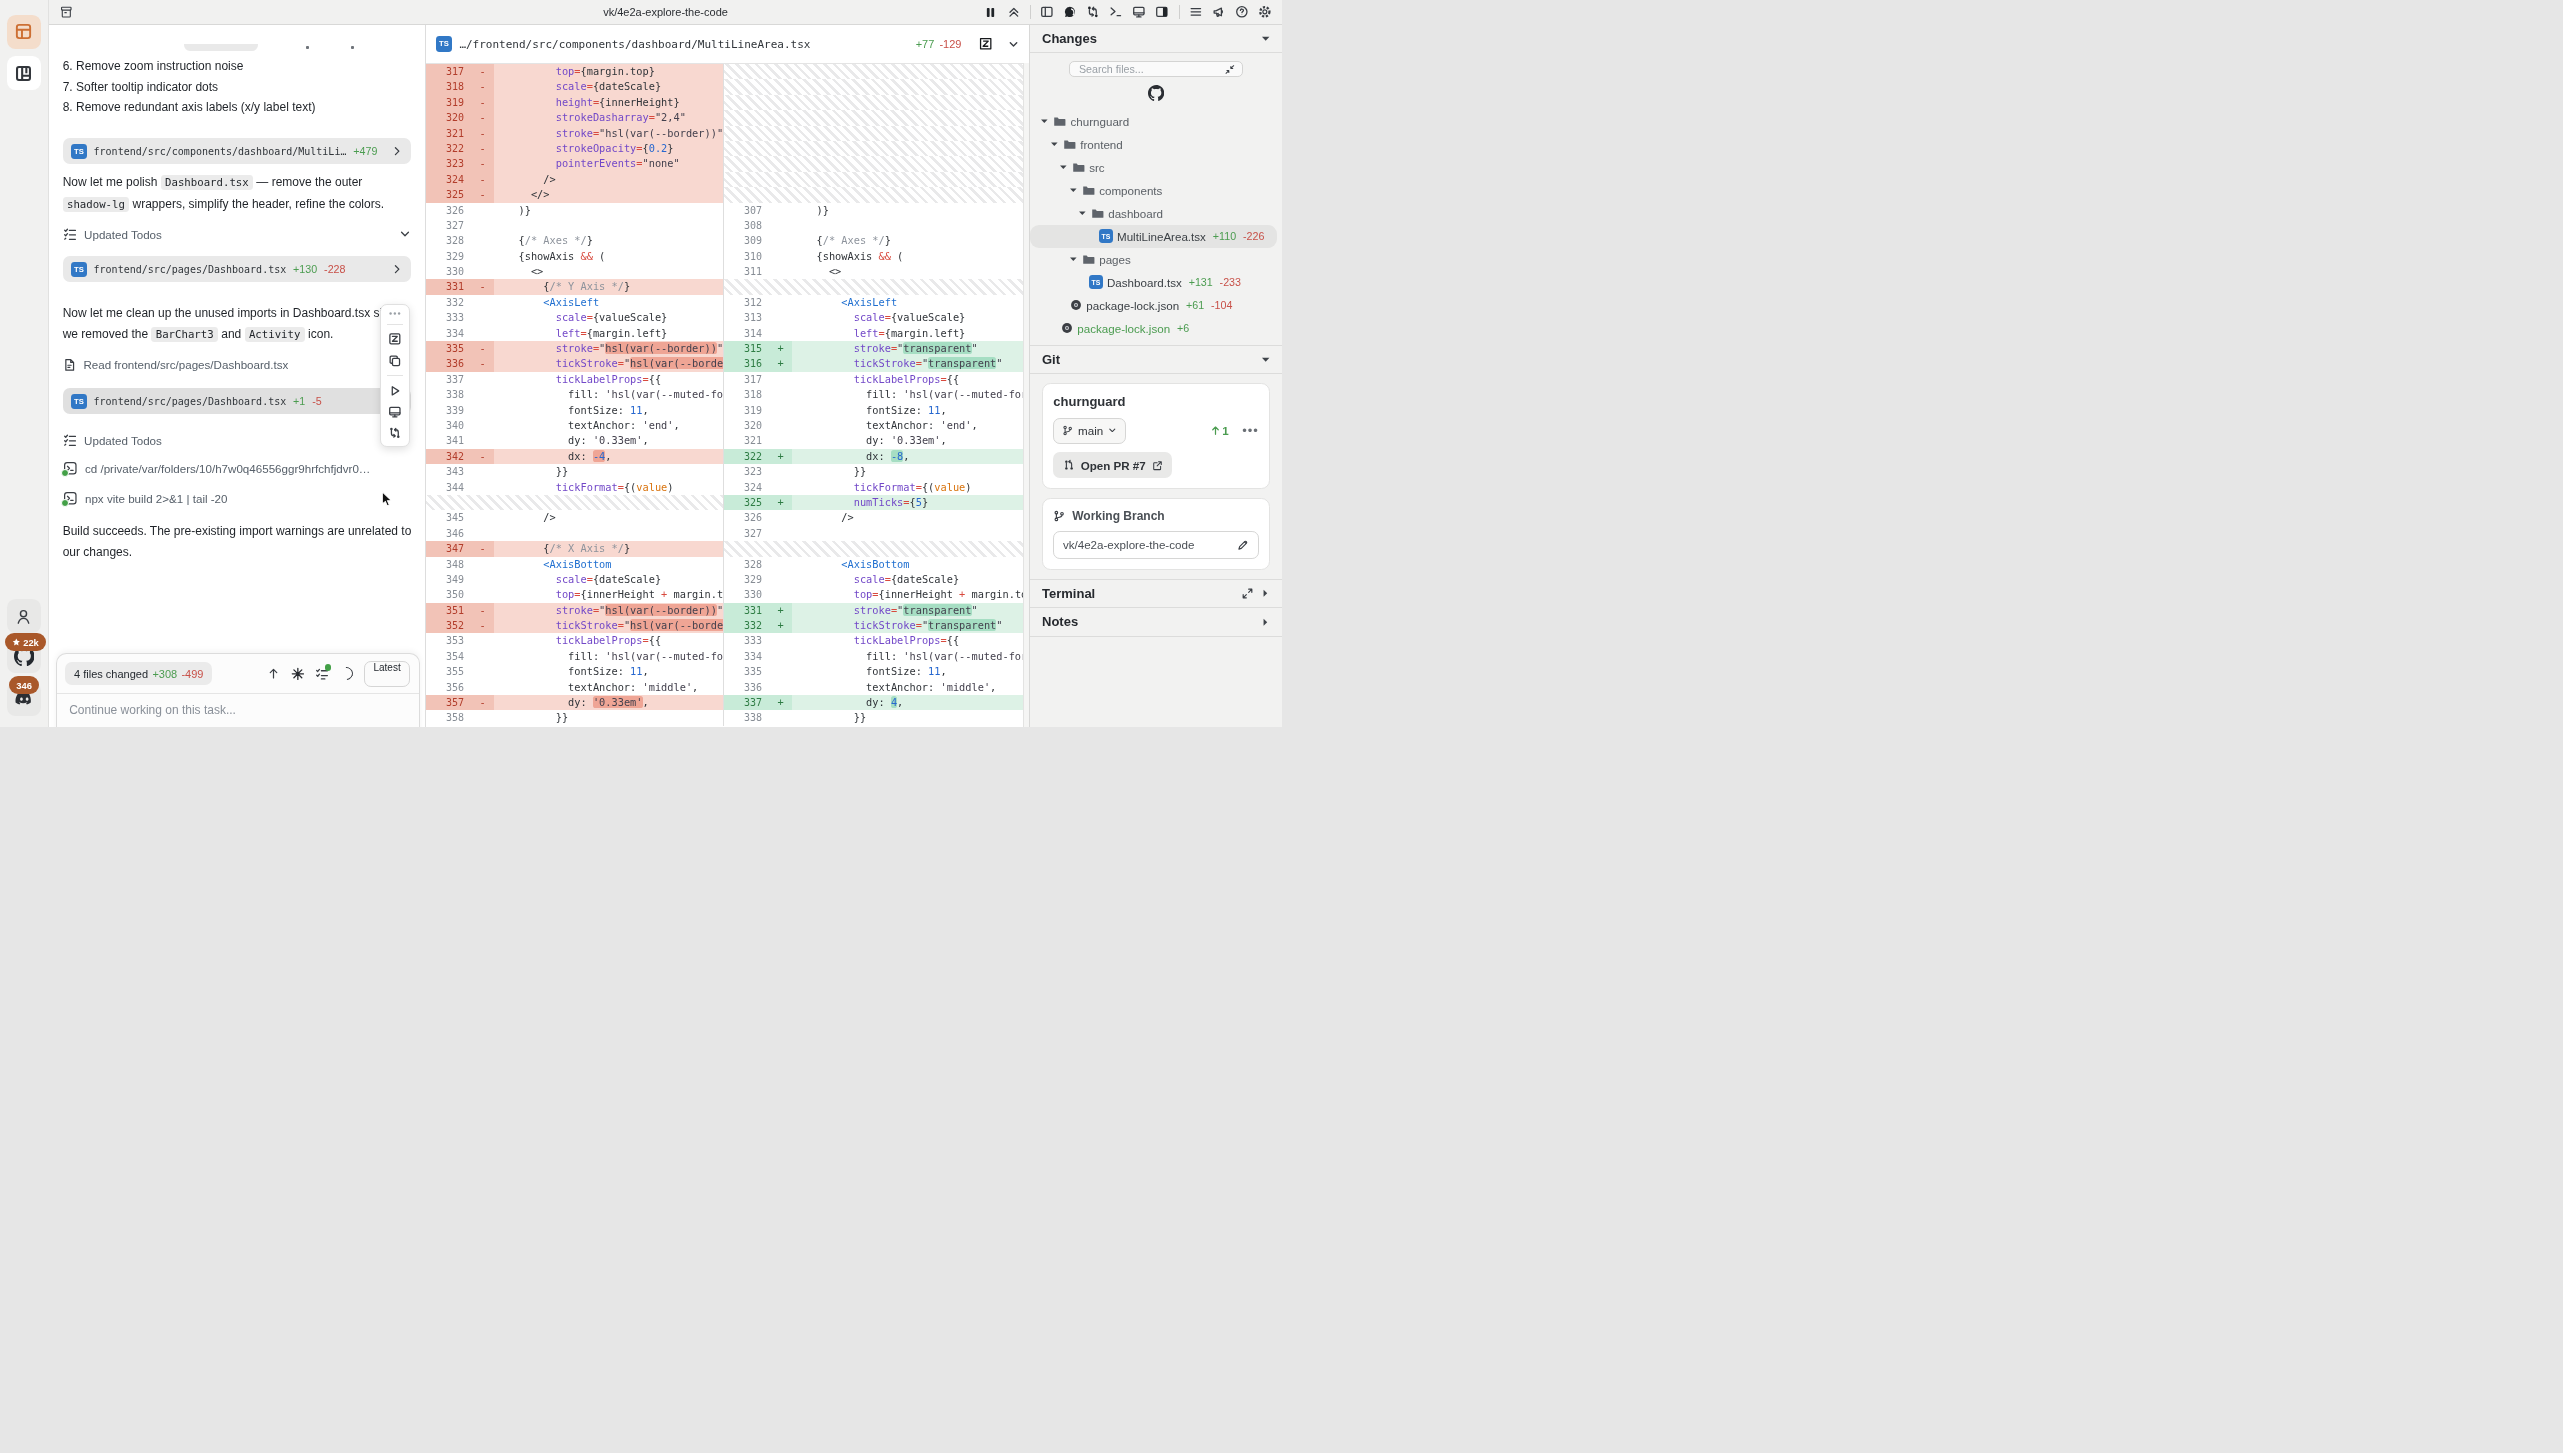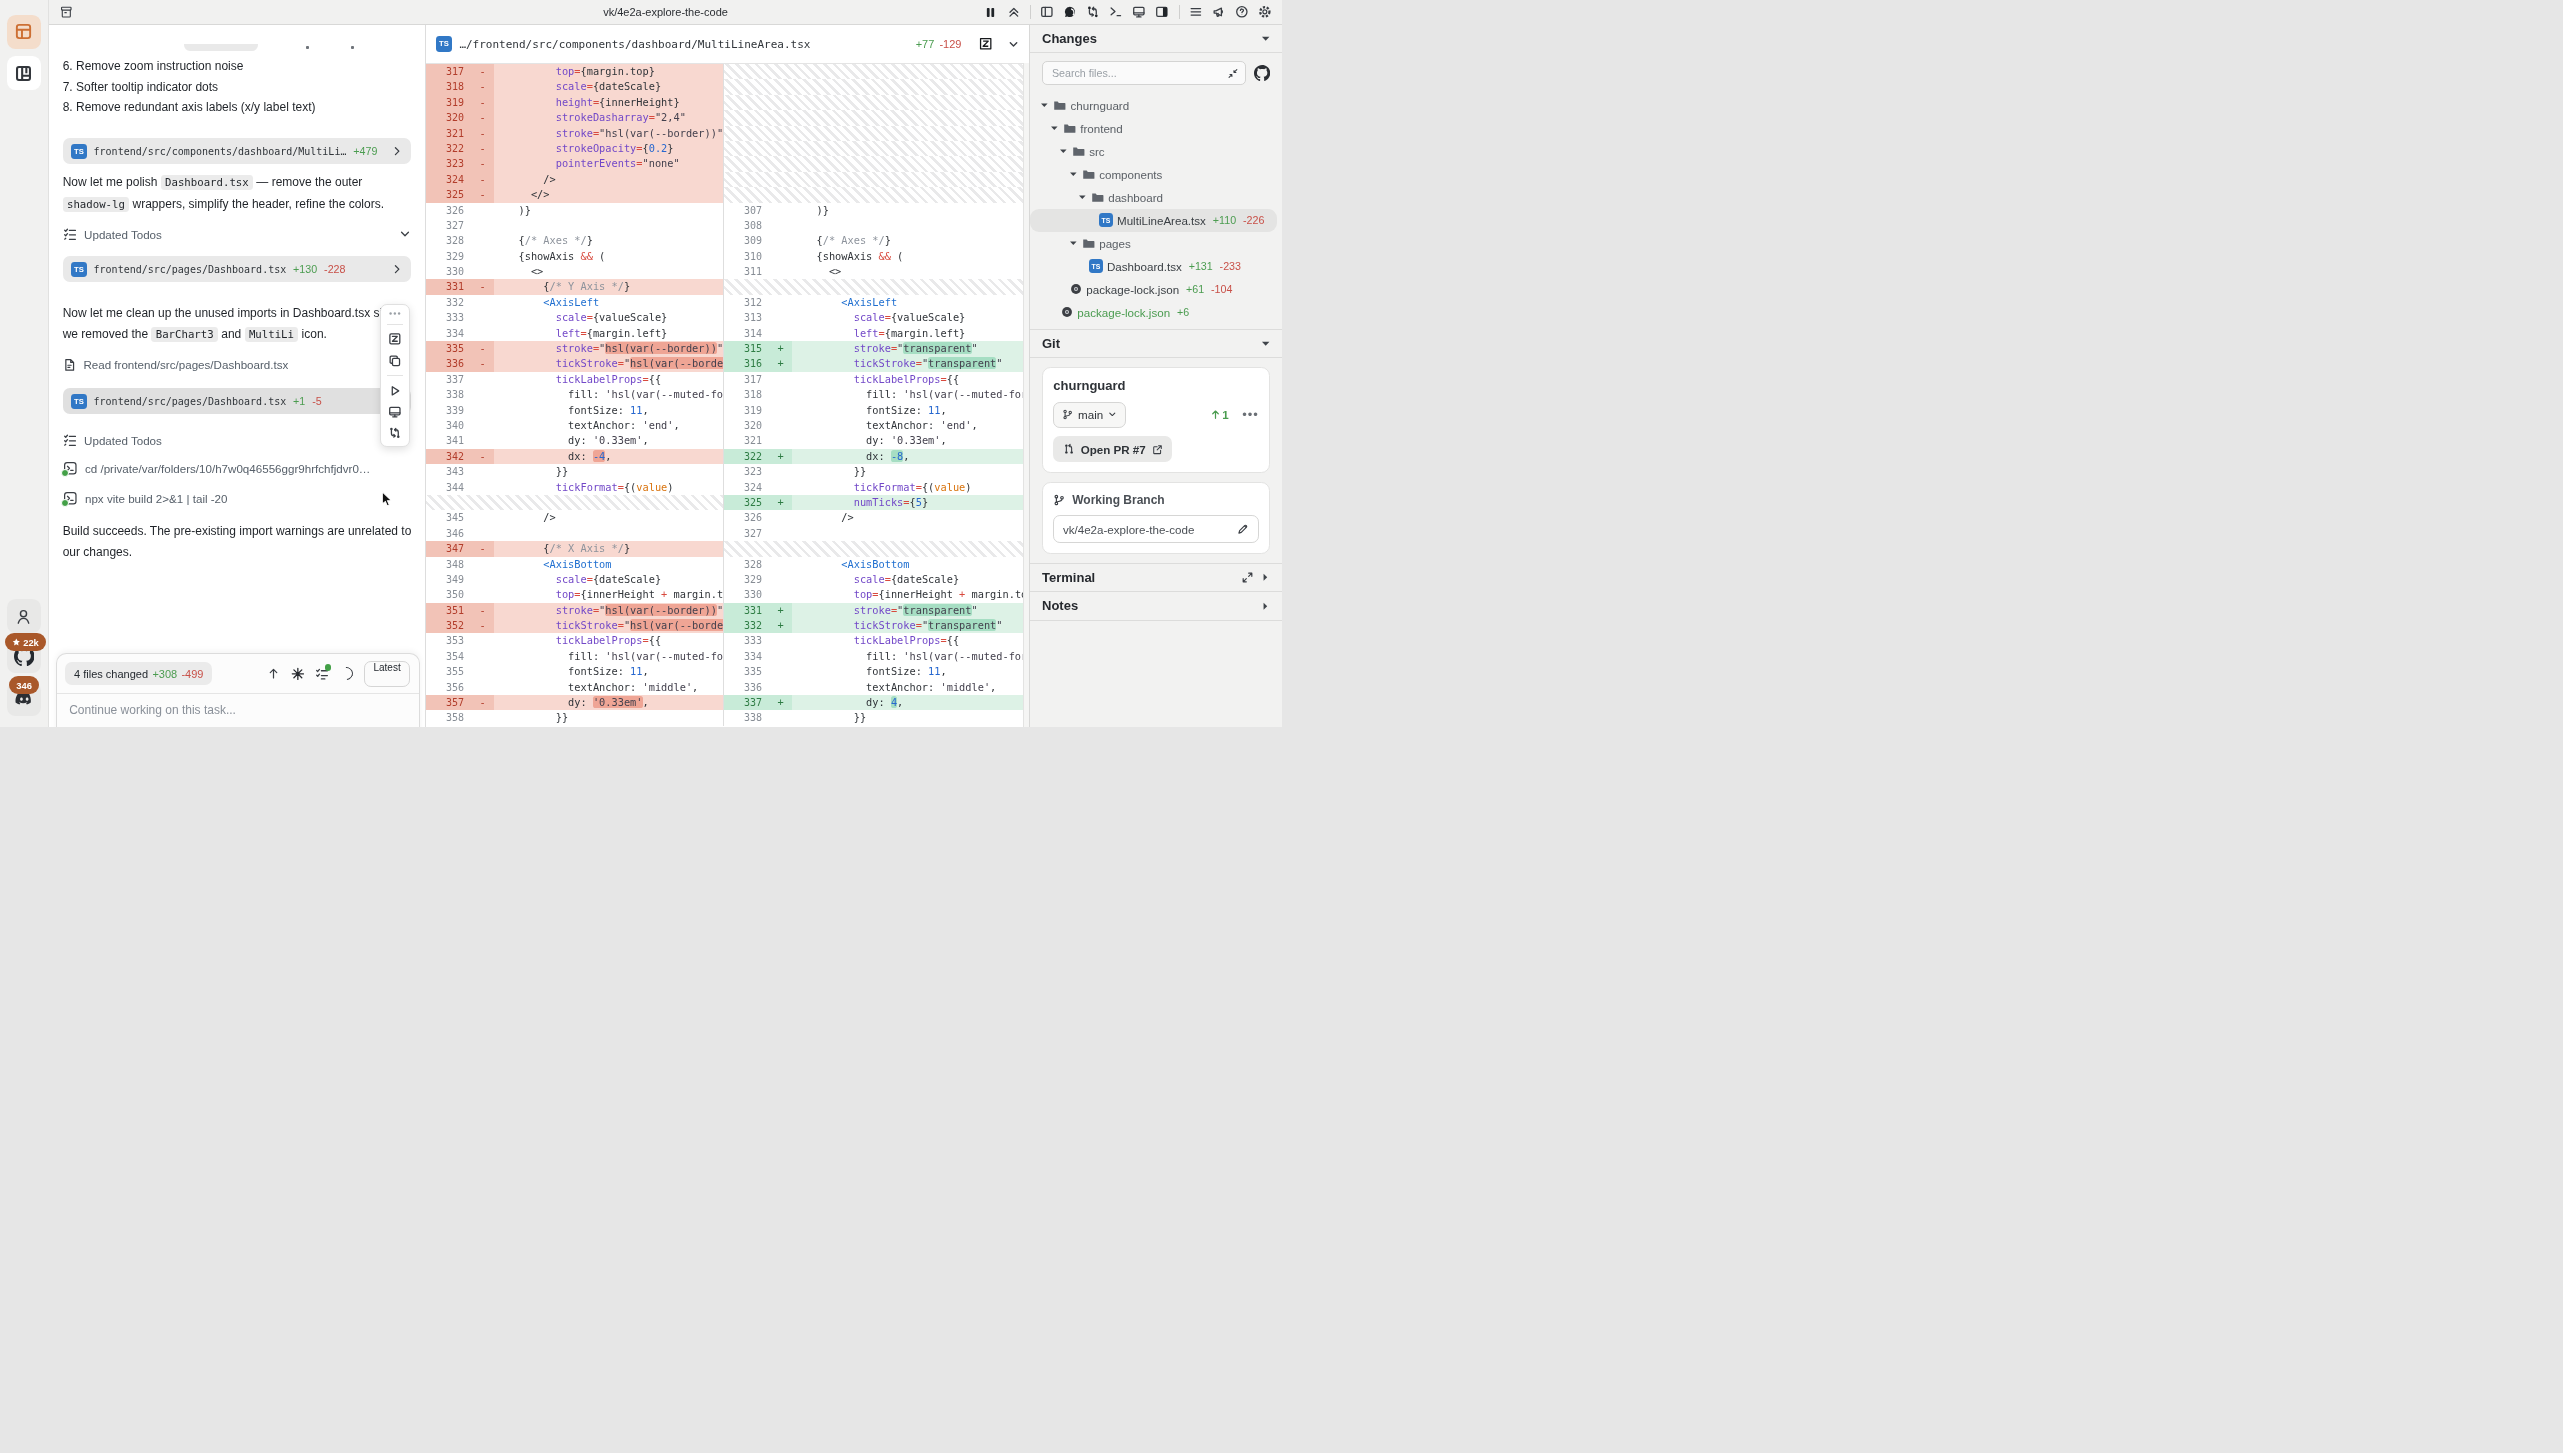--- a/index.html
+++ b/index.html
@@ -86,7 +86,7 @@
   .sidebar{position:absolute;left:1029px;top:25px;right:0;bottom:0;background:#f2f2f1;border-left:0.9px solid #d8d8d7;}
   .sec-head{height:27.4px;display:flex;align-items:center;padding:0 12px;font-size:13px;font-weight:bold;color:#26292e;border-bottom:0.9px solid #dcdcdb;gap:6.9px;}
   .sec-head .right{margin-left:auto;display:flex;align-items:center;gap:8.6px;}
-  .searchrow{display:flex;align-items:center;gap:7.7px;padding:7.7px 12px 3.4px;}
+  .searchrow{display:flex;align-items:center;gap:7.7px;padding:7.7px 12px 3.4px;flex-direction:column;}
   .searchbox{flex:1;height:22px;border:0.9px solid #d4d4d3;border-radius:5.1px;background:#fafafa;display:flex;align-items:center;padding:0 6.9px;gap:5.1px;}
   .searchbox input{border:none;outline:none;background:transparent;font-size:10.7px;color:#3a3f44;width:100%;font-family:"Liberation Sans",sans-serif;}
   .searchbox input::placeholder{color:#9aa0a6;}

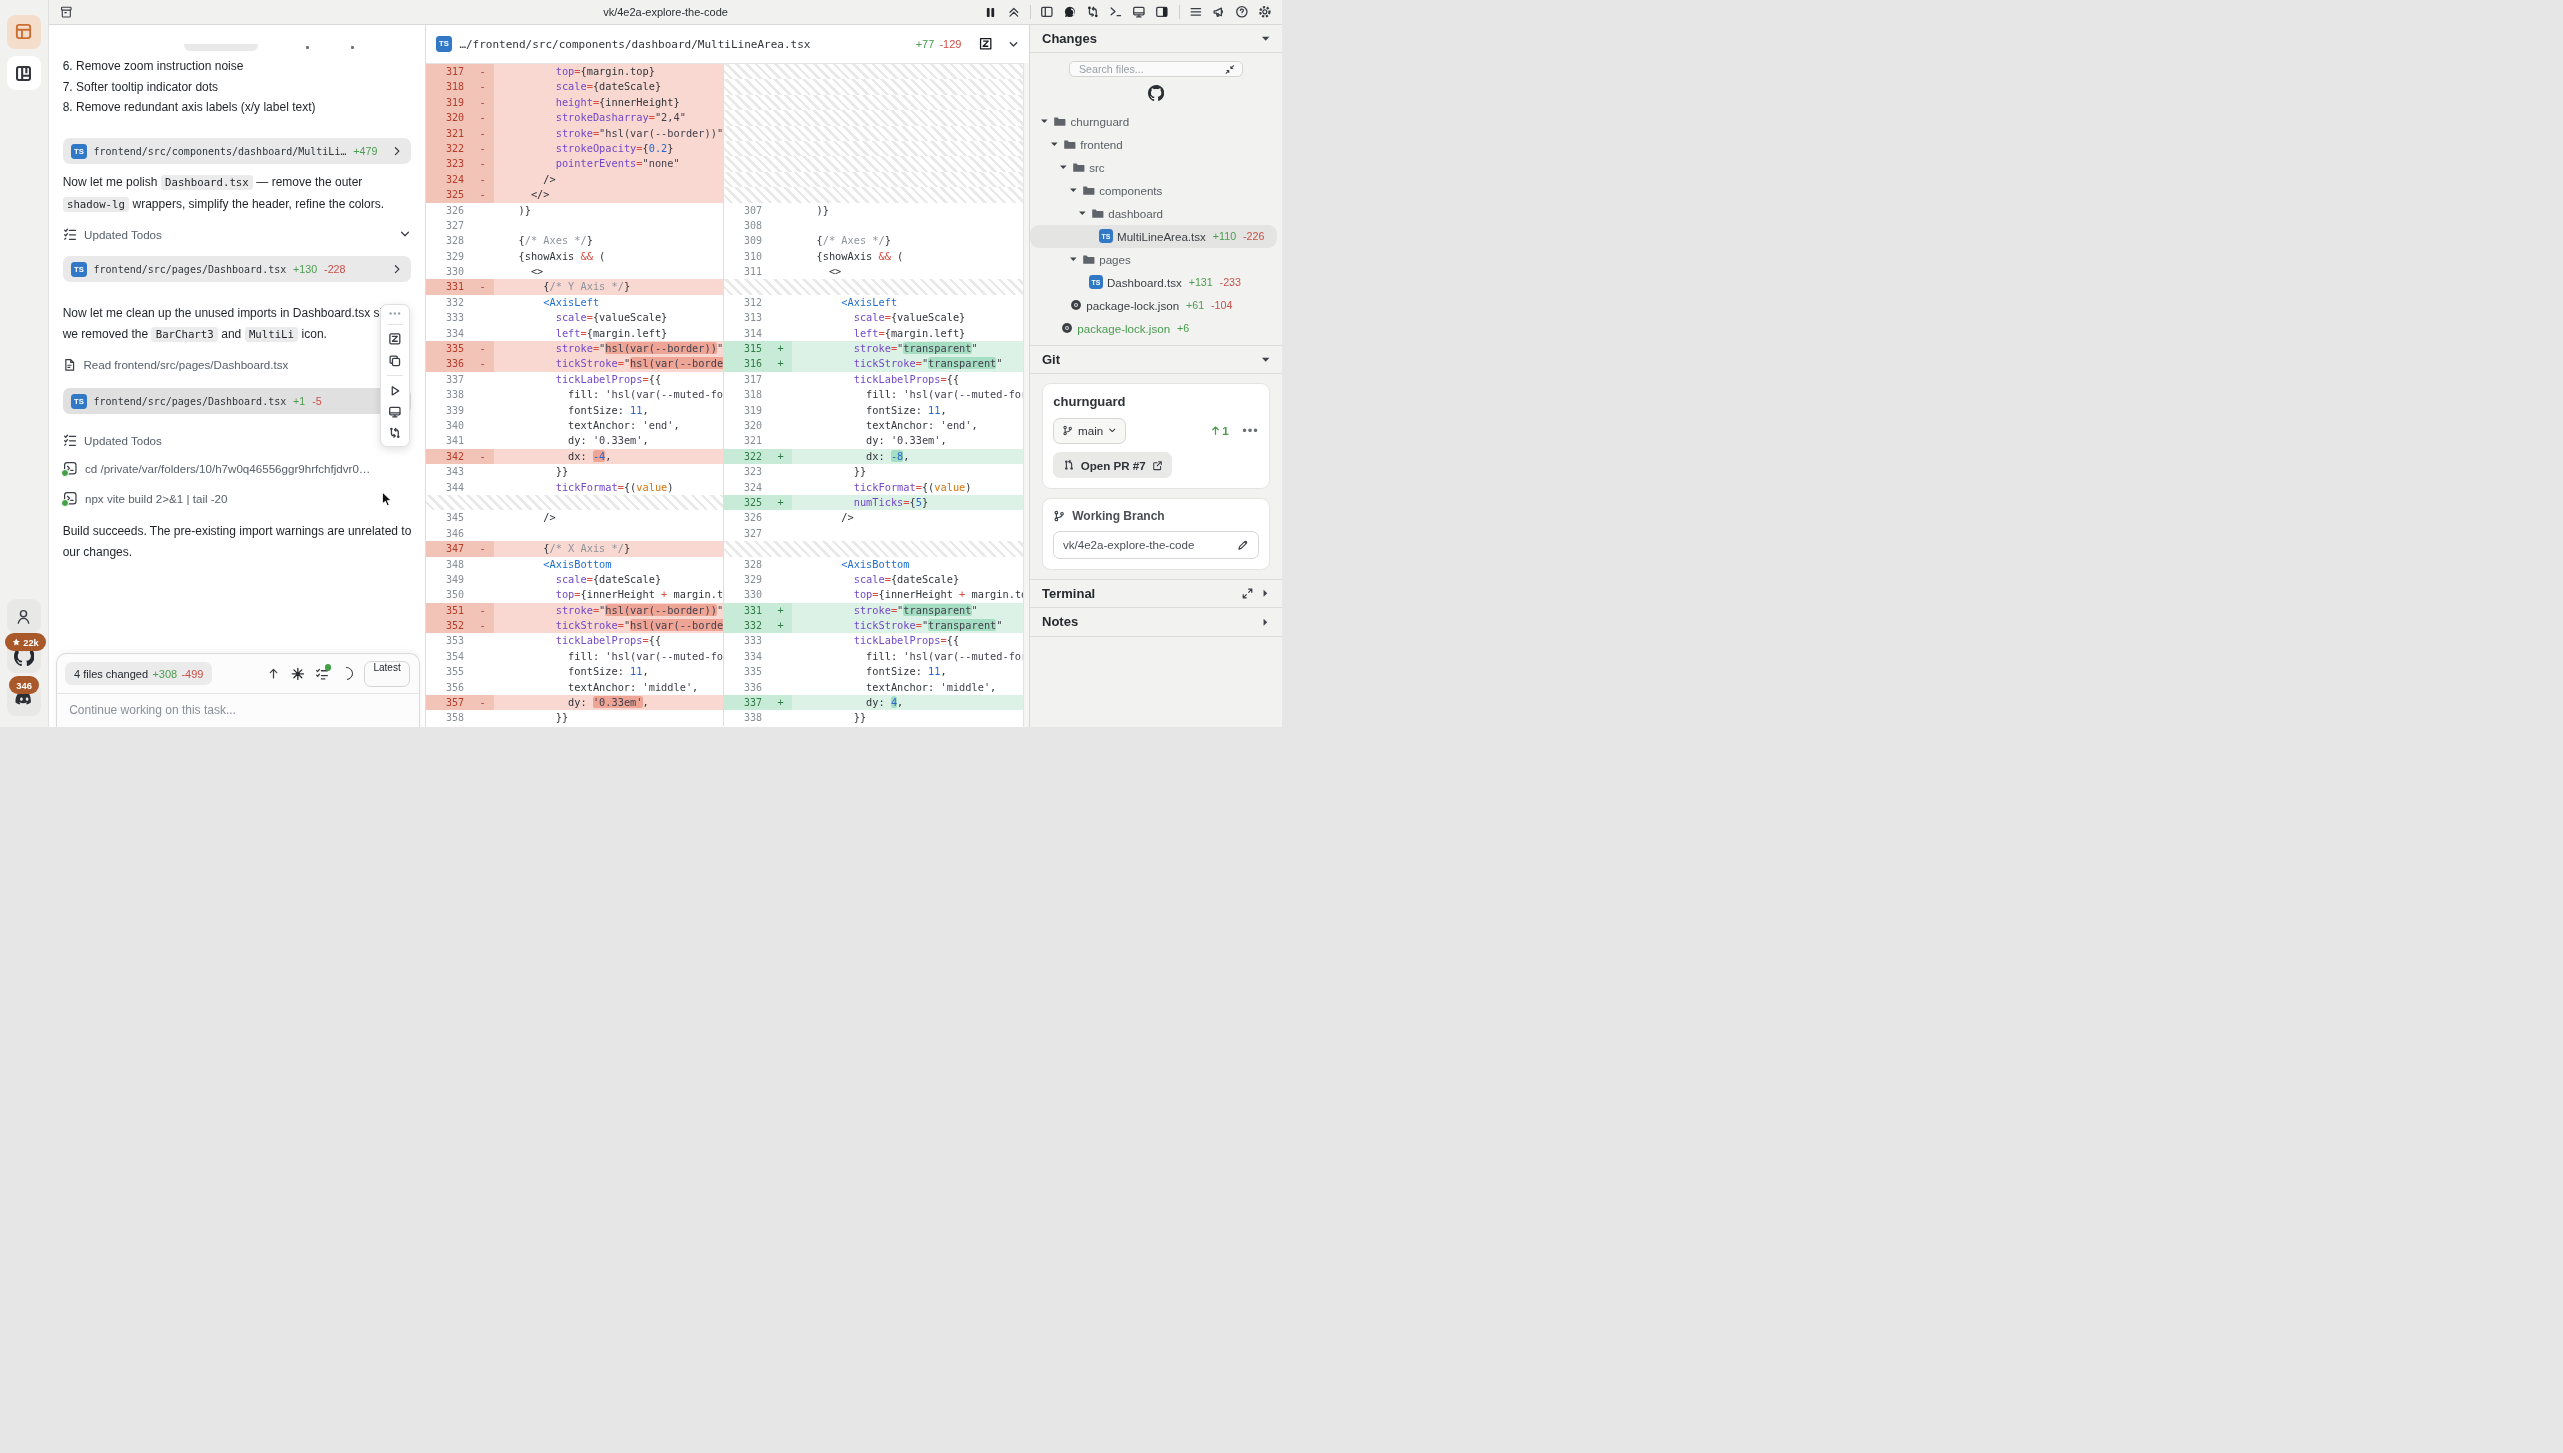--- a/index.html
+++ b/index.html
@@ -303,7 +303,7 @@
           </span>
       </div>
 
-      <p class="para" style="margin-top:20.6px"><span>Now let me clean up the unused imports in Dashboard.tsx since we removed the </span><code>BarChart3</code><span> and </span><code>MultiLi</code><span> icon.</span></p>
+      <p class="para" style="margin-top:20.6px"><span>Now let me clean up the unused imports in Dashboard.tsx since we removed the </span><code>BarChart3</code><span> and </span><code>Activity</code><span> icon.</span></p>
 
       <div class="toolrow">
         <svg class="ic" width="13" height="13.7" viewBox="0 0 16 16" stroke="#57606a" stroke-width="1.4">

